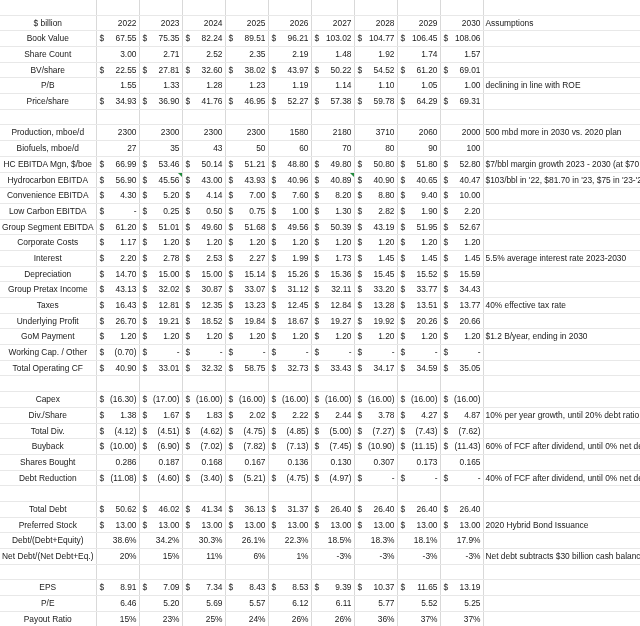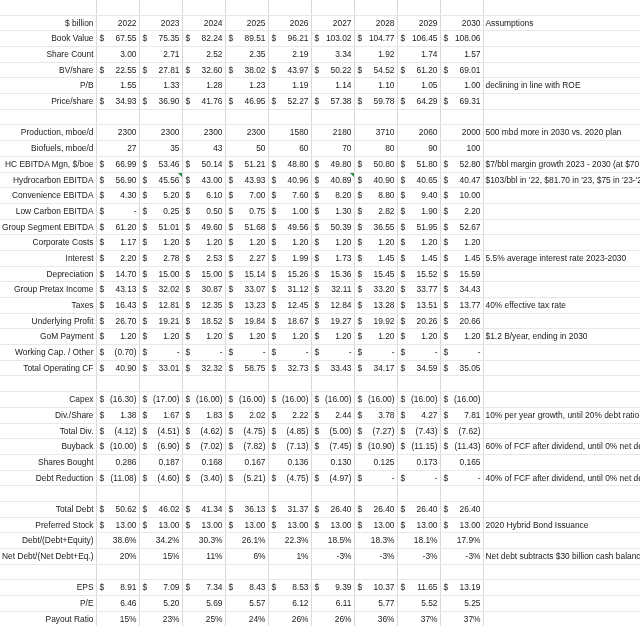--- a/index.html
+++ b/index.html
@@ -31,7 +31,7 @@
   col.c-year{width:43px;}
   col.c-note{width:197px;}
 
-  td.label{text-align:right;border-right:1px solid #d9d9d9;}
+  td.label{text-align:center;border-right:1px solid #d9d9d9;}
   td.num{text-align:right;}
   td.note{text-align:left;border-right:none;padding-left:4px;}
 

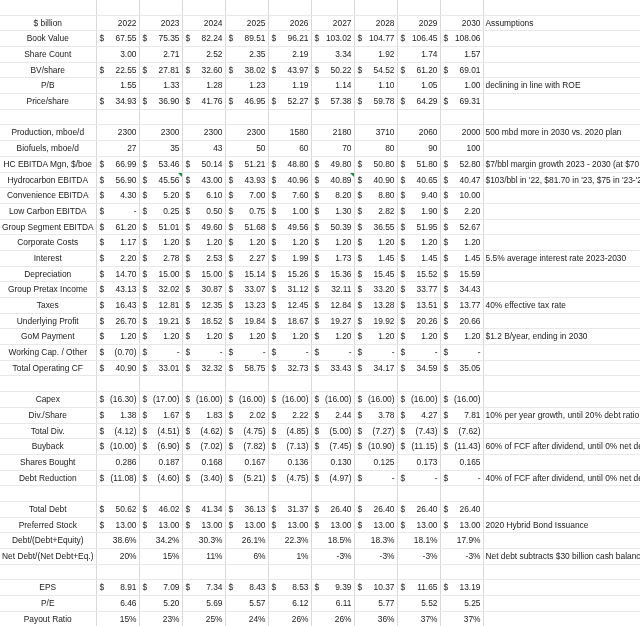--- a/index.html
+++ b/index.html
@@ -116,7 +116,7 @@
         <td class="num">2.52</td>
         <td class="num">2.35</td>
         <td class="num">2.19</td>
-        <td class="num">3.34</td>
+        <td class="num">1.48</td>
         <td class="num">1.92</td>
         <td class="num">1.74</td>
         <td class="num">1.57</td>

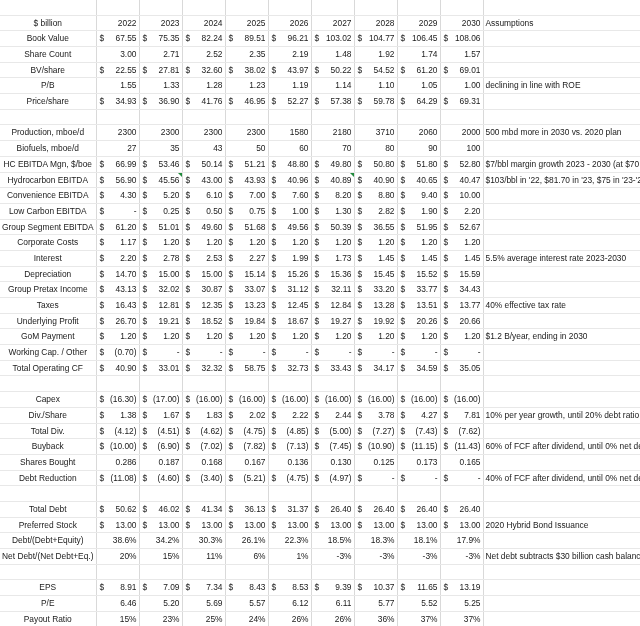--- a/index.html
+++ b/index.html
@@ -230,7 +230,7 @@
         <td class="label">Convenience EBITDA</td>
         <td class="cur"><span class="sym">$</span><span class="val">4.30</span></td>
         <td class="cur"><span class="sym">$</span><span class="val">5.20</span></td>
-        <td class="cur"><span class="sym">$</span><span class="val">6.10</span></td>
+        <td class="cur"><span class="sym">$</span><span class="val">4.14</span></td>
         <td class="cur"><span class="sym">$</span><span class="val">7.00</span></td>
         <td class="cur"><span class="sym">$</span><span class="val">7.60</span></td>
         <td class="cur"><span class="sym">$</span><span class="val">8.20</span></td>

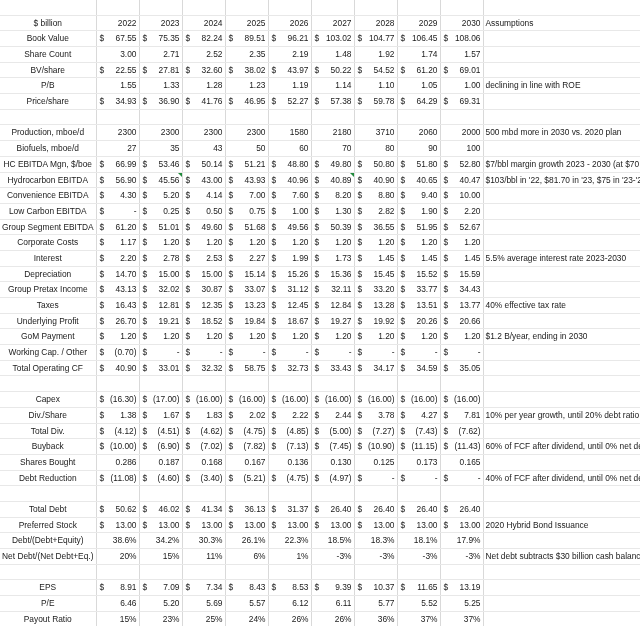--- a/index.html
+++ b/index.html
@@ -260,7 +260,7 @@
         <td class="cur"><span class="sym">$</span><span class="val">51.68</span></td>
         <td class="cur"><span class="sym">$</span><span class="val">49.56</span></td>
         <td class="cur"><span class="sym">$</span><span class="val">50.39</span></td>
-        <td class="cur"><span class="sym">$</span><span class="val">36.55</span></td>
+        <td class="cur"><span class="sym">$</span><span class="val">43.19</span></td>
         <td class="cur"><span class="sym">$</span><span class="val">51.95</span></td>
         <td class="cur"><span class="sym">$</span><span class="val">52.67</span></td>
         <td class="note"></td>

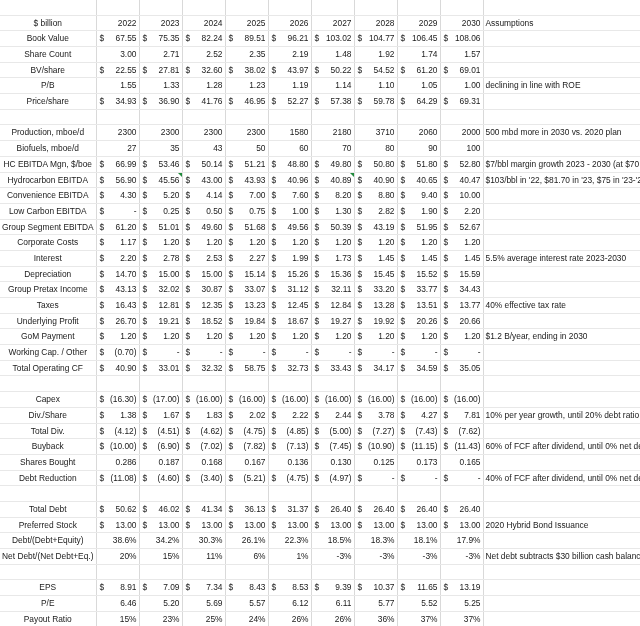--- a/index.html
+++ b/index.html
@@ -418,7 +418,7 @@
         <td class="cur"><span class="sym">$</span><span class="val">2.44</span></td>
         <td class="cur"><span class="sym">$</span><span class="val">3.78</span></td>
         <td class="cur"><span class="sym">$</span><span class="val">4.27</span></td>
-        <td class="cur"><span class="sym">$</span><span class="val">7.81</span></td>
+        <td class="cur"><span class="sym">$</span><span class="val">4.87</span></td>
         <td class="note">10% per year growth, until 20% debt ratio</td>
       </tr>
       <tr>

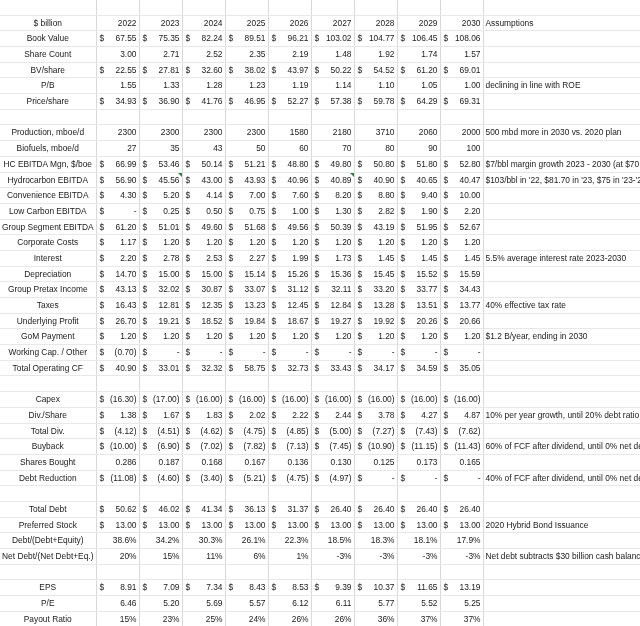--- a/index.html
+++ b/index.html
@@ -455,7 +455,7 @@
         <td class="num">0.167</td>
         <td class="num">0.136</td>
         <td class="num">0.130</td>
-        <td class="num">0.125</td>
+        <td class="num">0.307</td>
         <td class="num">0.173</td>
         <td class="num">0.165</td>
         <td class="note"></td>

